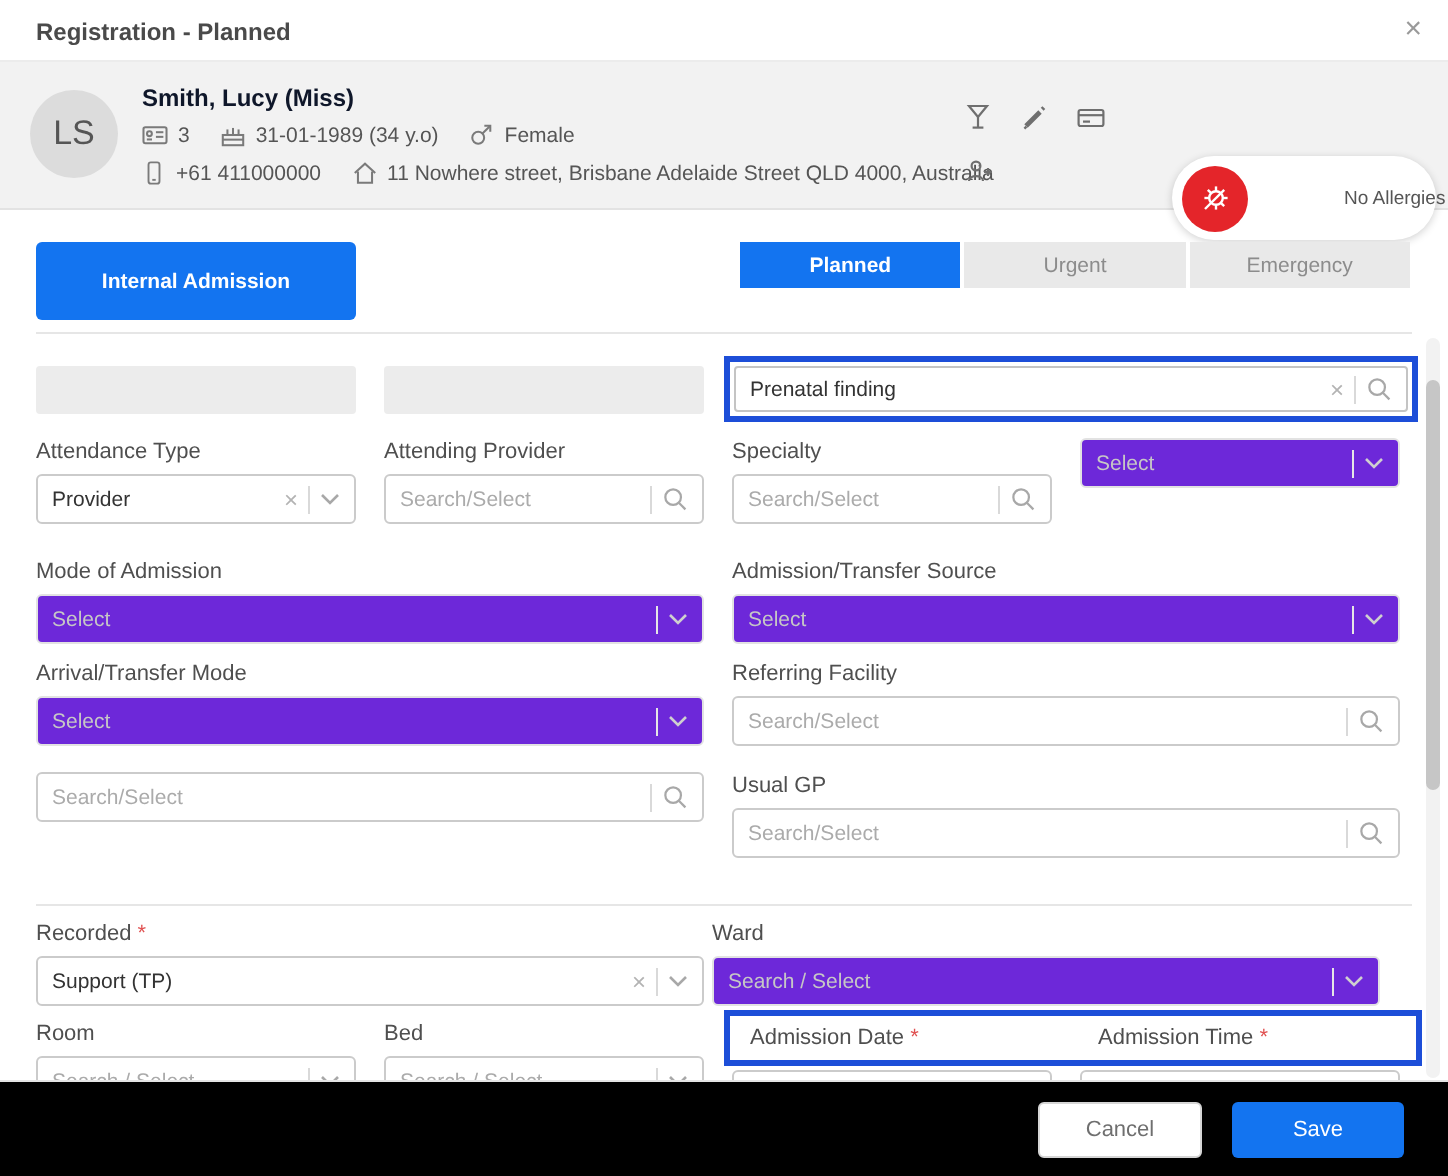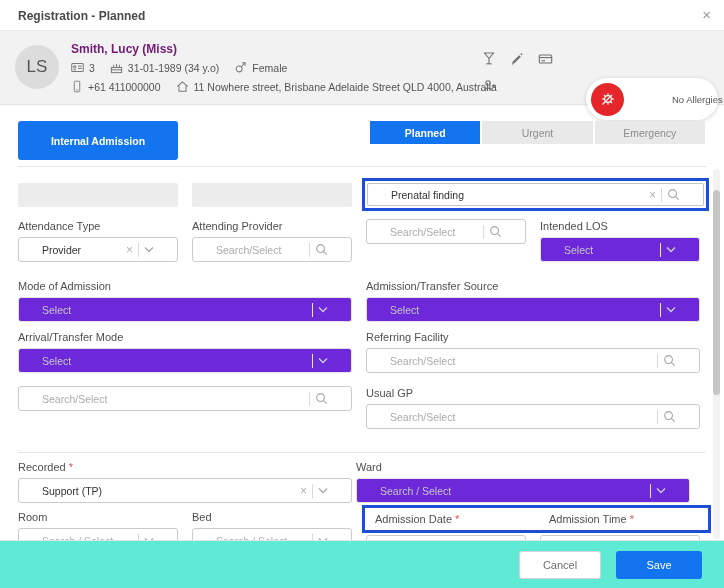--- a/index.html
+++ b/index.html
@@ -16,7 +16,7 @@
   .pheader { position:absolute; top:31px; left:0; right:0; height:74px; background:#f2f2f2; border-bottom:1px solid #e3e3e3; }
   .avatar { position:absolute; left:15px; top:14px; width:44px; height:44px; border-radius:50%; background:#dcdcdc; color:#555;
             display:flex; align-items:center; justify-content:center; font-size:17px; }
-  .pname { position:absolute; left:71px; top:11px; color:#701a75; font-weight:bold; font-size:12px; }
+  .pname { position:absolute; left:71px; top:11px; color:#0f172a; font-weight:bold; font-size:12px; }
   .pline { position:absolute; left:71px; display:flex; gap:15px; align-items:center; color:#555; font-size:10.5px; }
   .pl1 { top:30px; } .pl2 { top:49px; }
   .pitem { display:flex; align-items:center; gap:5px; }

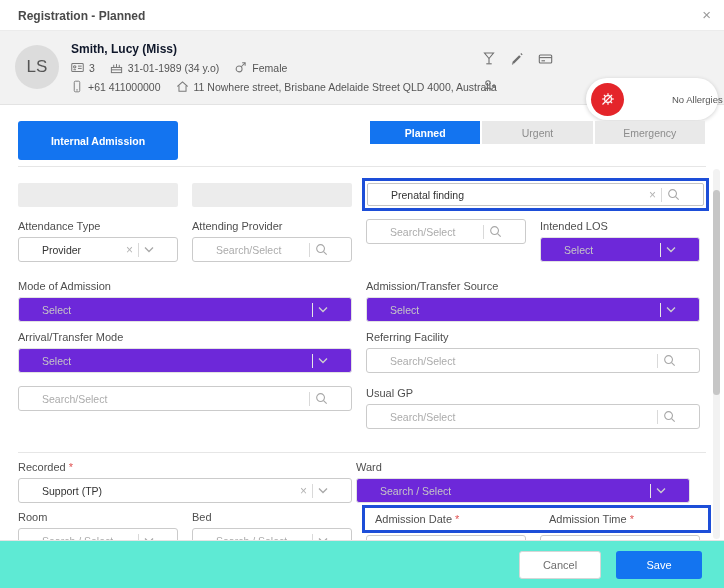--- a/index.html
+++ b/index.html
@@ -49,7 +49,7 @@
   .lbl { font-size:11px; color:#4f4f4f; line-height:14px; margin-bottom:4px; white-space:nowrap; }
   .req { color:var(--required-red,#e05252); }
   .ctrl { height:25px; border:1px solid #cbcbcb; border-radius:3px; background:#fff; display:flex; align-items:center;
-          padding:0 23px; font-size:10.5px; cursor:text; }
+          padding:0 7px; font-size:10.5px; cursor:text; }
   .val { color:#333; white-space:nowrap; }
   .ph { color:#ababab; white-space:nowrap; }
   .suffix { margin-left:auto; display:flex; align-items:center; gap:5px; color:#a8a8a8; }

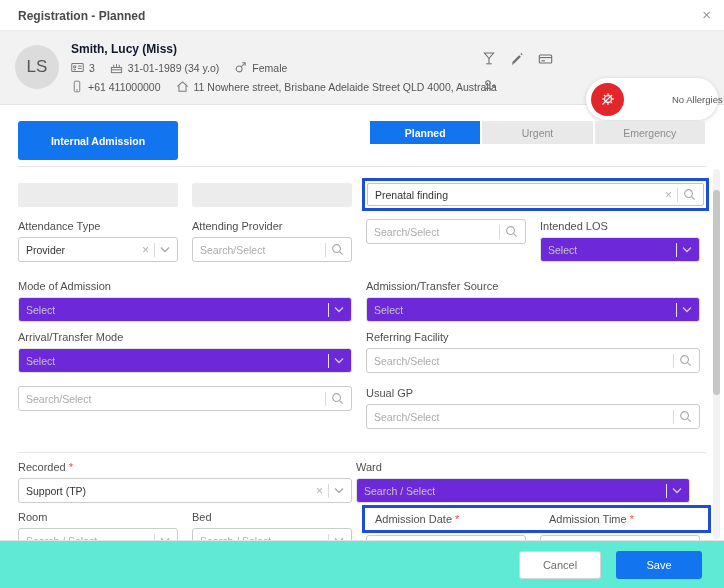--- a/index.html
+++ b/index.html
@@ -256,6 +256,7 @@
   </div>
 
   <div class="fg" style="left:366px; top:219px; width:160px;">
+    <div class="lbl">Specialty</div>
     <div class="ctrl">
       <span class="ph">Search/Select</span>
       <span class="suffix">

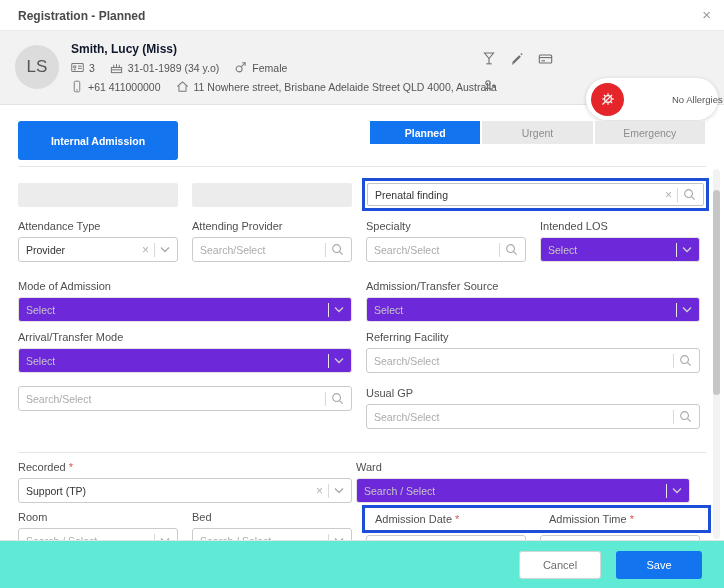--- a/index.html
+++ b/index.html
@@ -270,7 +270,6 @@
   </div>
 
   <div class="fg dis" style="left:540px; top:219px; width:160px;">
-    <div class="lbl">Intended LOS</div>
     <div class="ctrl">
       <span class="ph">Select</span>
       <span class="suffix">

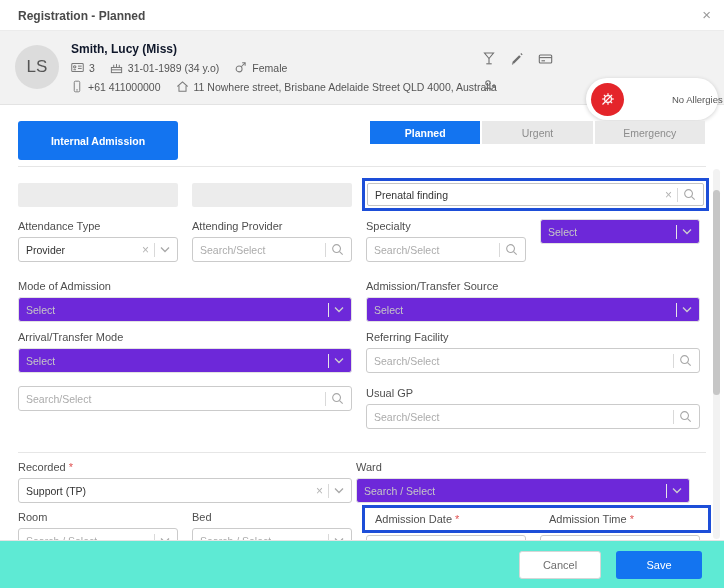--- a/index.html
+++ b/index.html
@@ -71,7 +71,7 @@
   .clipped { z-index:1; }
 
   
-  .footer { position:absolute; left:0; right:0; top:540px; height:48px; background:#5eead4; border-top:1px solid #e4e4e4; z-index:5; }
+  .footer { position:absolute; left:0; right:0; top:540px; height:48px; background:#000000; border-top:1px solid #e4e4e4; z-index:5; }
   .btn { position:absolute; top:10px; height:28px; border-radius:3px; font-size:11px; display:flex; align-items:center;
          justify-content:center; cursor:pointer; }
   .btn-cancel { left:519px; width:82px; background:#fff; border:1px solid #d6d6d6; color:#6f6f6f; }

